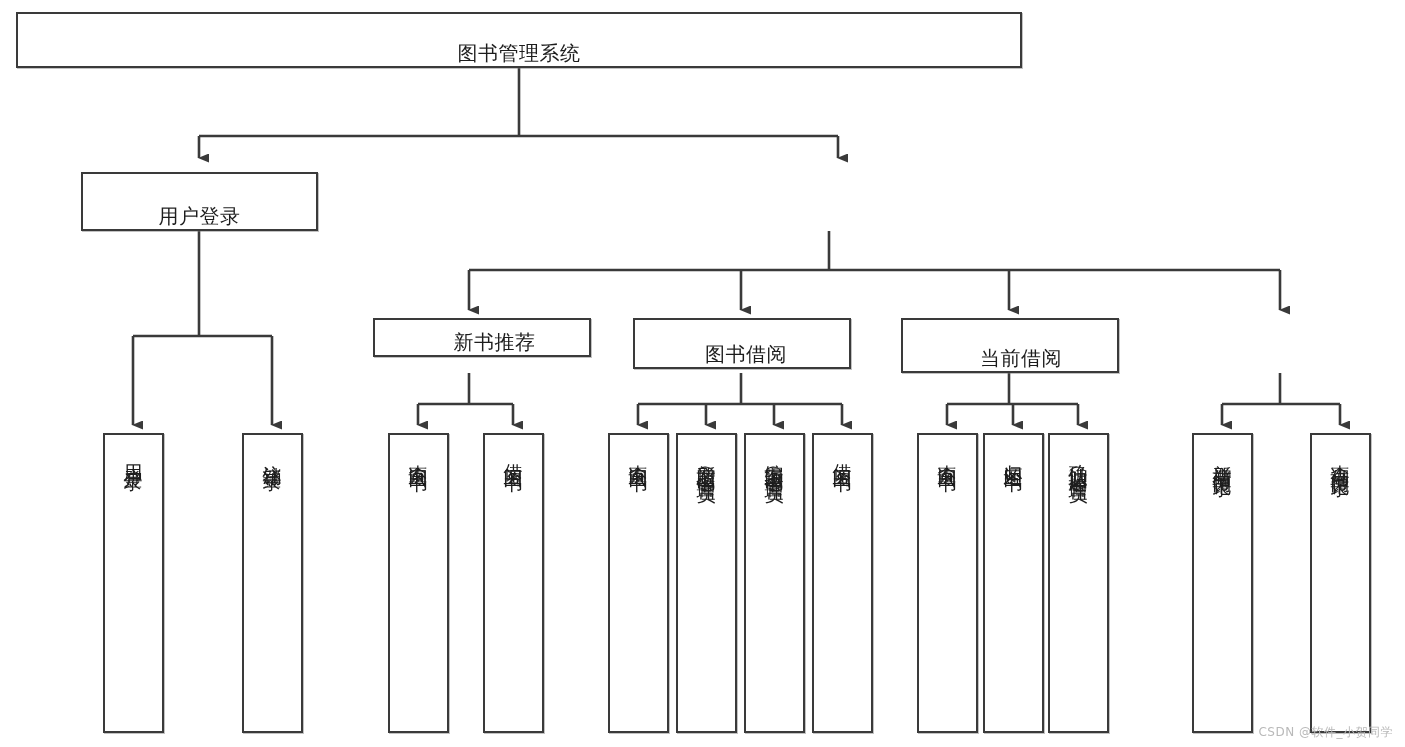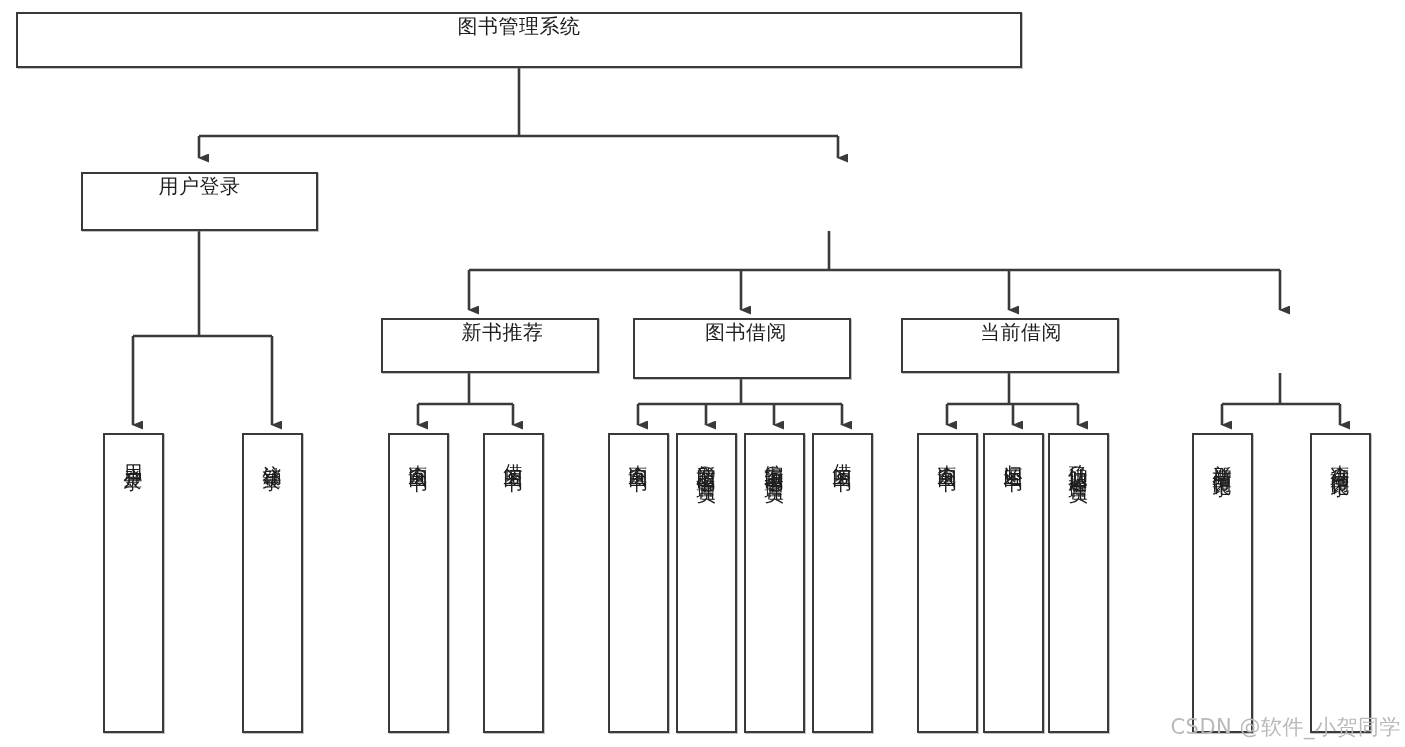--- a/index.html
+++ b/index.html
@@ -32,7 +32,7 @@
     border: 2px solid #3a3a3a;
     box-shadow: 1px 1px 0 rgba(120,120,120,0.45);
     display: flex;
-    align-items: flex-start;
+    align-items: flex-end;
     justify-content: center;
   }
   .node-label {

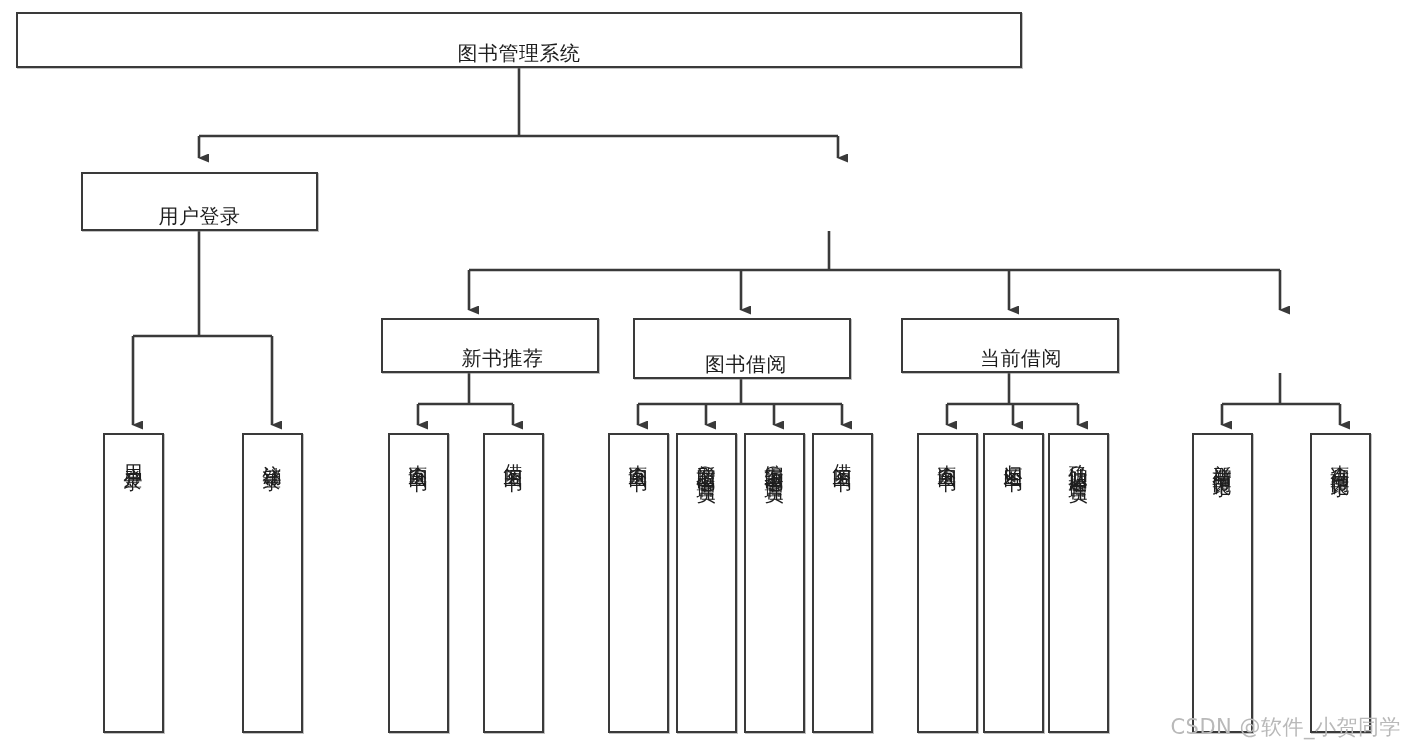--- a/index.html
+++ b/index.html
@@ -137,7 +137,7 @@
     <span class="node-label">用户登录</span>
   </div>
 
-  <div class="node-box level3" style="left:381px; top:318px; width:218px; height:55px;padding-left:25px;">
+  <div class="node-box level3" style="left:373px; top:318px; width:218px; height:39px;padding-left:25px;">
     <span class="node-label">新书推荐</span>
   </div>
   <div class="node-box level3" style="left:633px; top:318px; width:218px; height:61px;padding-left:8px;">

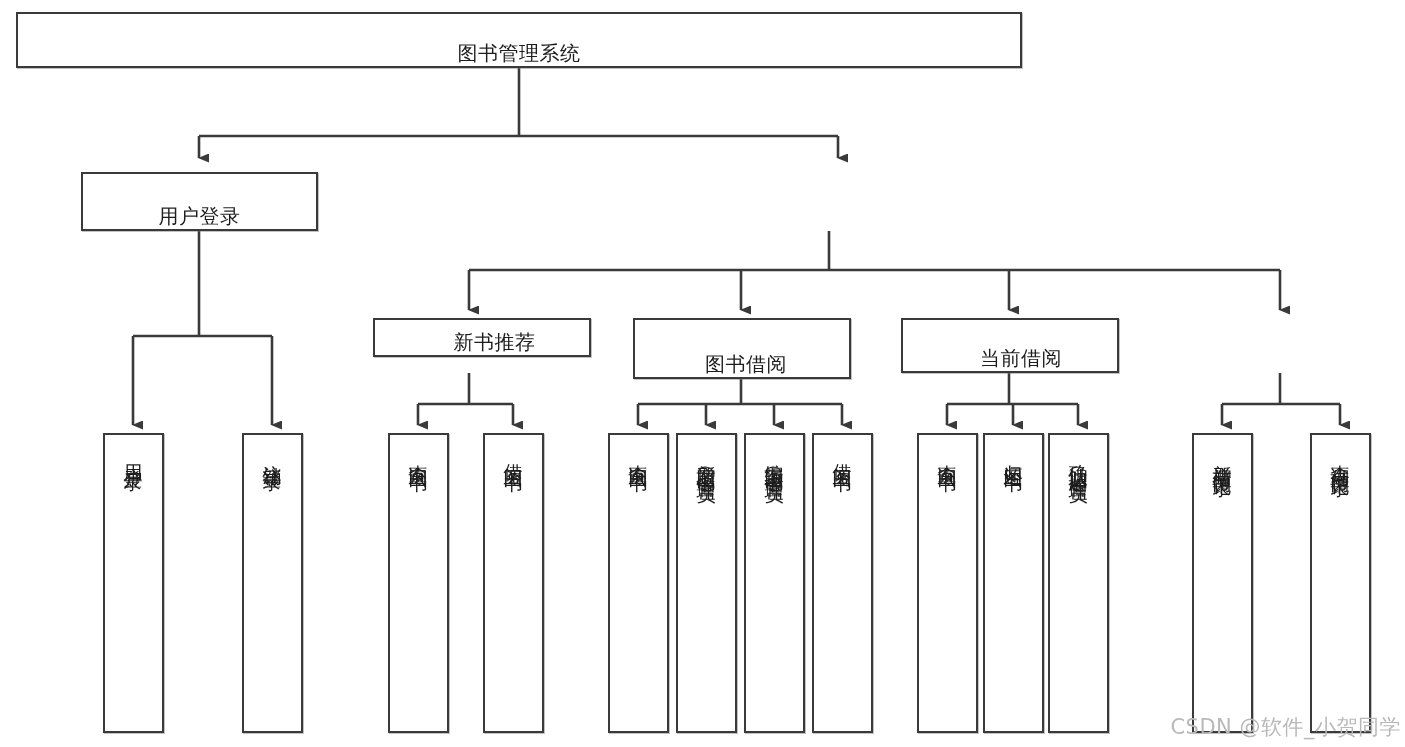--- a/index.html
+++ b/index.html
@@ -140,7 +140,7 @@
   <div class="node-box level3" style="left:373px; top:318px; width:218px; height:39px;padding-left:25px;">
     <span class="node-label">新书推荐</span>
   </div>
-  <div class="node-box level3" style="left:633px; top:318px; width:218px; height:61px;padding-left:8px;">
+  <div class="node-box level3" style="left:633px; top:318px; width:218px; height:51px;padding-left:8px;">
     <span class="node-label">图书借阅</span>
   </div>
   <div class="node-box level3" style="left:901px; top:318px; width:218px; height:55px;padding-left:22px;">

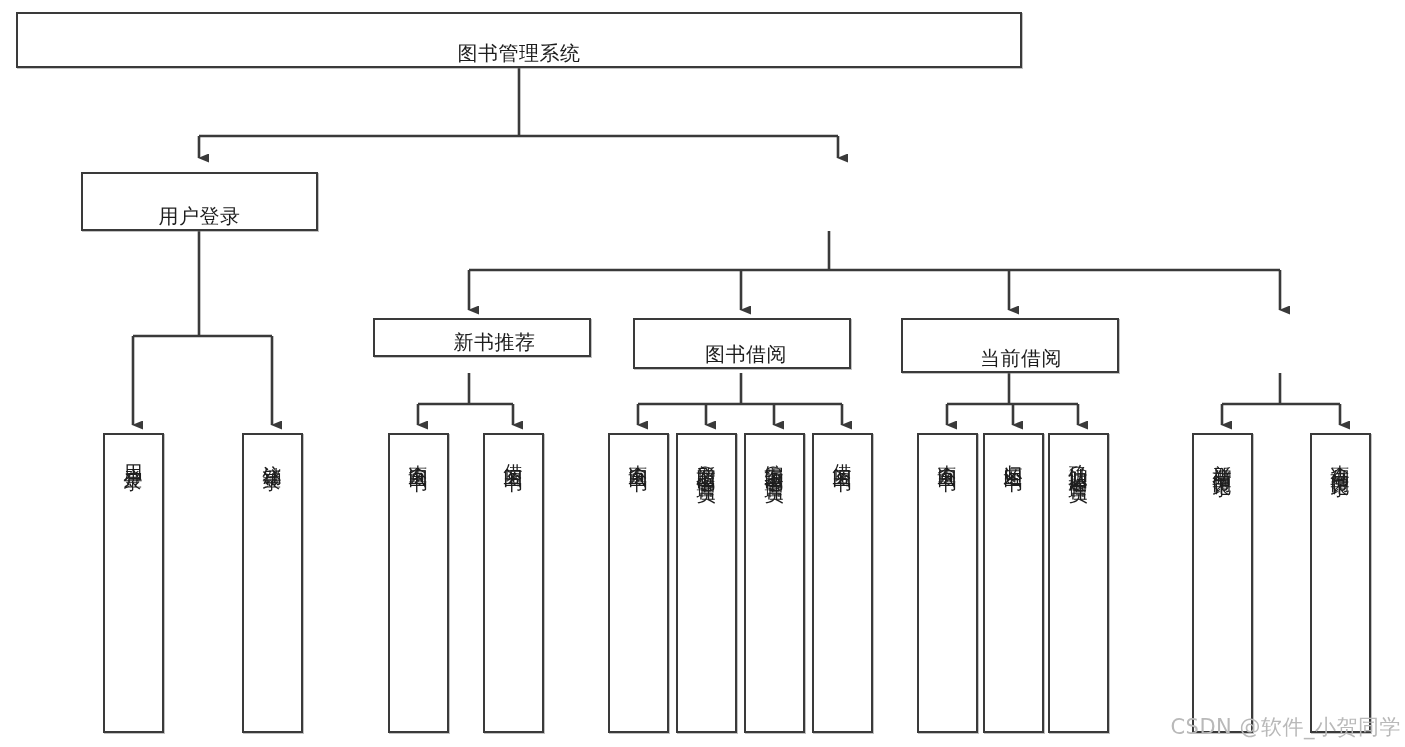--- a/index.html
+++ b/index.html
@@ -64,9 +64,9 @@
   }
   #watermark {
     position: absolute;
-    right: 4px;
+    right: 12px;
     bottom: 6px;
-    font-size: 21px;
+    font-size: 12px;
     color: #b9b9b9;
     letter-spacing: 0.5px;
     white-space: nowrap;

